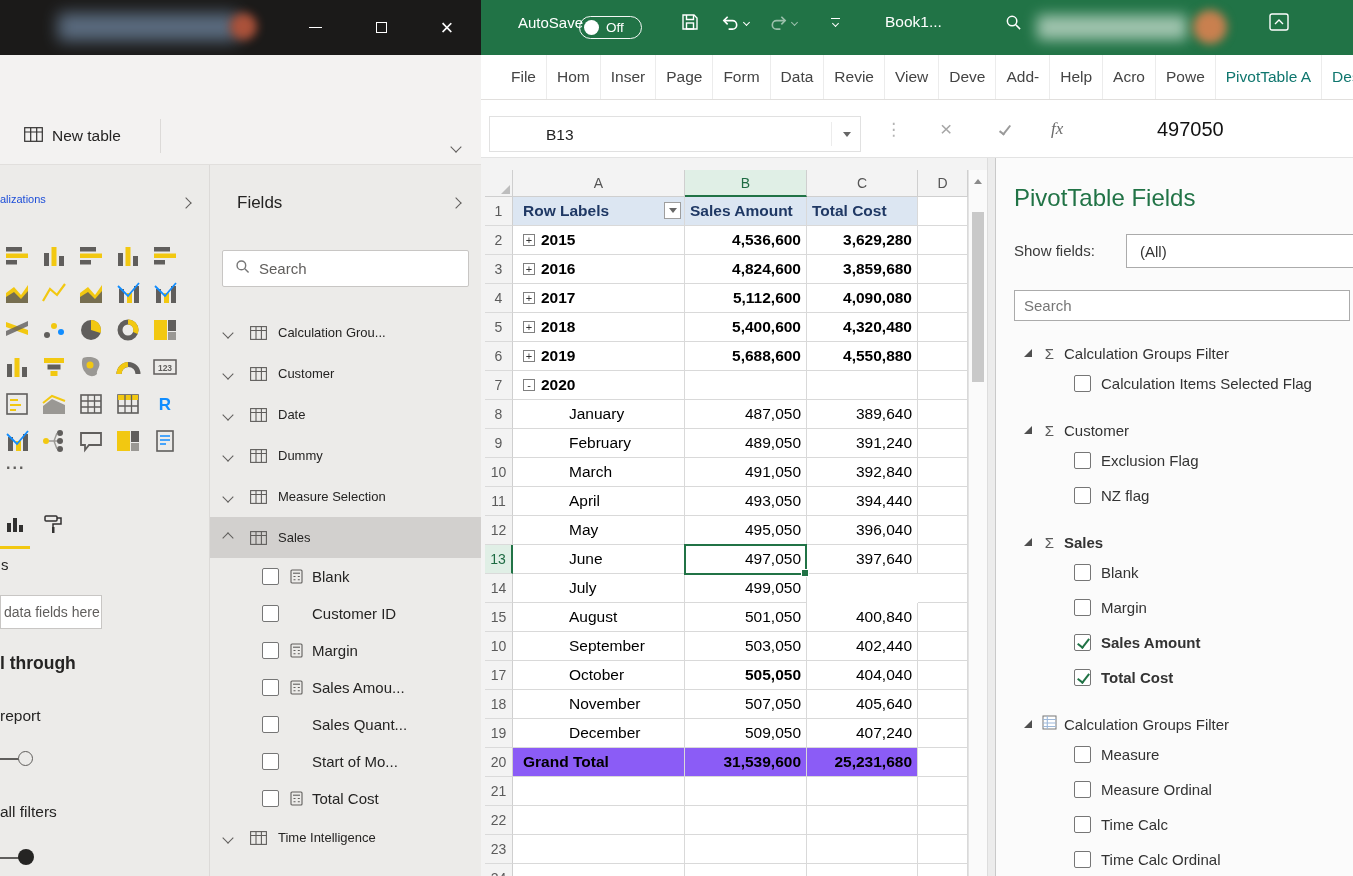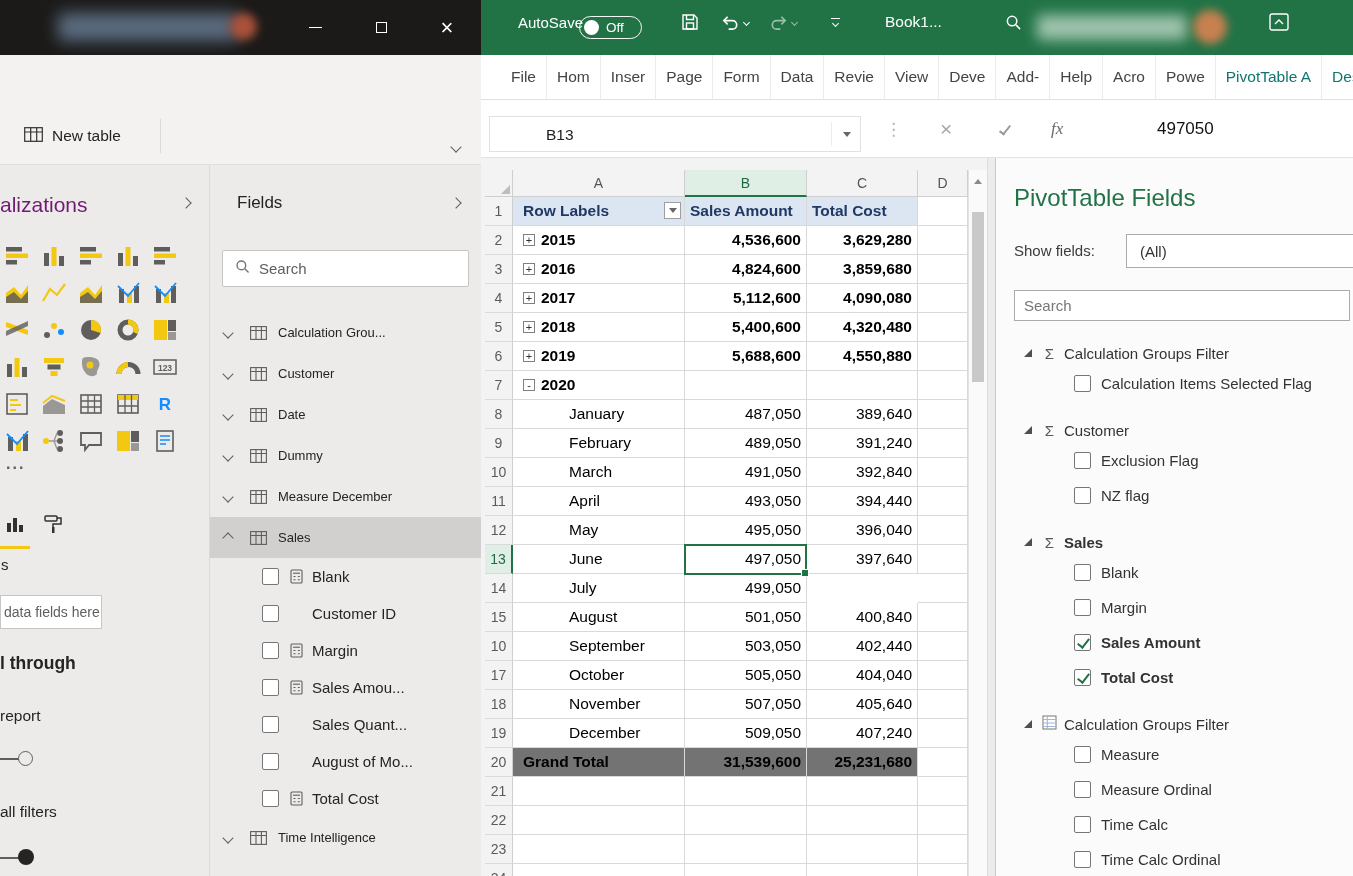--- a/index.html
+++ b/index.html
@@ -86,7 +86,7 @@
   .fb-check{left:521px}
   .fb-check i{display:block;width:6px;height:12px;border:solid #9A9A9A;border-width:0 2px 2px 0;transform:rotate(38deg)}
   .fb-fx{left:570px;font-size:17px;color:#6A6A6A;font-style:italic;font-family:"Liberation Serif",serif}
-  .fb-formula{left:676px;font-size:17px;color:#111}
+  .fb-formula{left:676px;font-size:20px;color:#111}
   
   #xl-sheet{position:absolute;left:0;top:158px;width:514px;bottom:0;background:#fff;overflow:hidden}
   .xl-left-strip{position:absolute;left:0;top:0;bottom:0;width:4px;background:#F3F3F3}

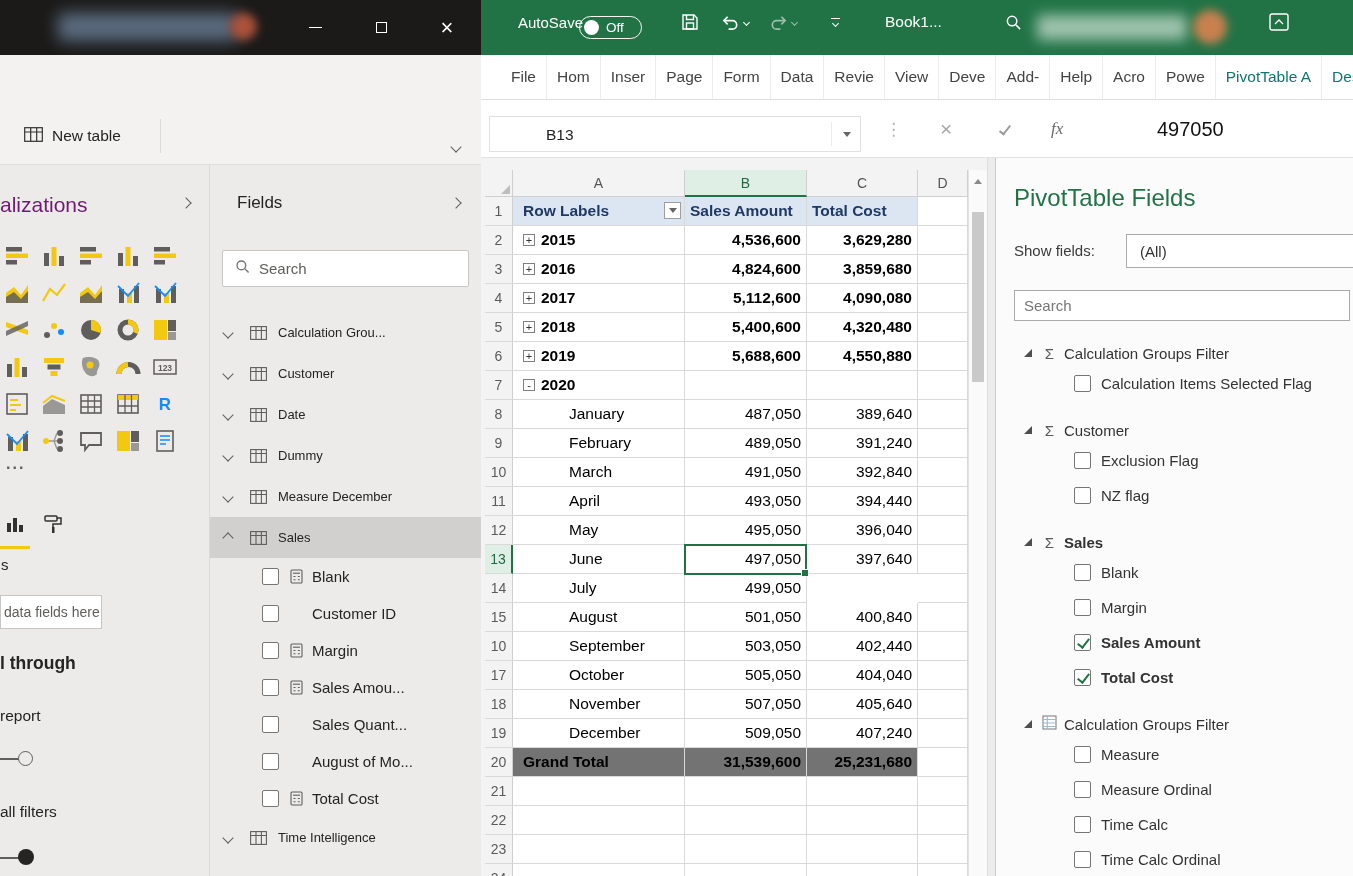--- a/index.html
+++ b/index.html
@@ -27,7 +27,7 @@
   .rb-sep{position:absolute;left:160px;top:64px;height:34px;width:1px;background:#DCDAD8}
   .rb-collapse{position:absolute;left:452px;top:88px}
   #pbi-viz{position:absolute;left:0;top:165px;width:210px;bottom:0;background:#ECEBE9;border-right:1px solid #DCDAD8}
-  .viz-hdr{position:absolute;left:0;top:28px;font-size:21px;color:#701a75}
+  .viz-hdr{position:absolute;left:0;top:28px;font-size:11px;color:#1d4ed8}
   .viz-hdr-chev{position:absolute;left:182px;top:34px}
   #viz-grid{position:absolute;left:4px;top:78px;width:182px;display:grid;grid-template-columns:repeat(5,26px);gap:11px}
   .vi{width:26px;height:26px;cursor:pointer}

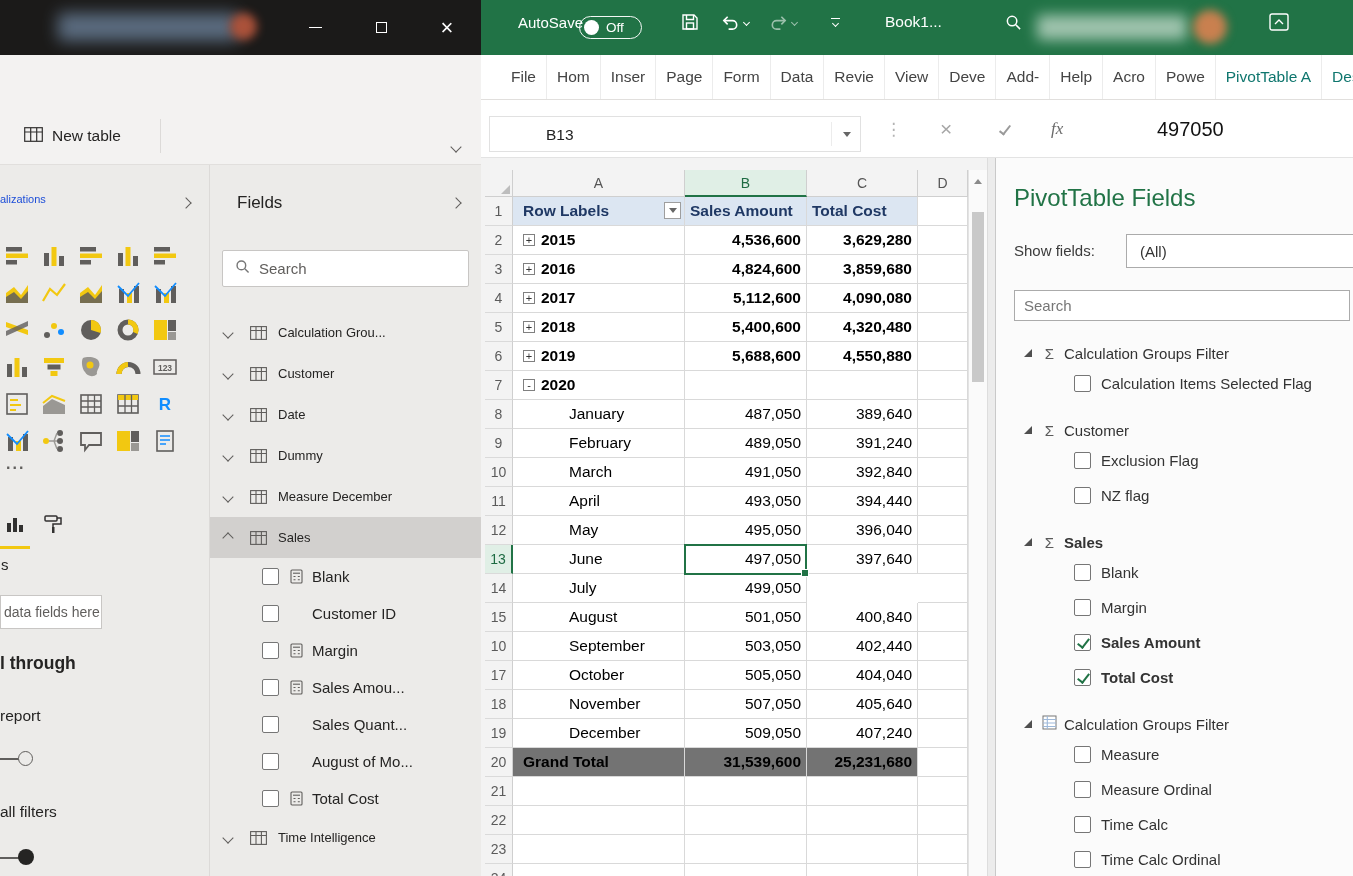--- a/index.html
+++ b/index.html
@@ -392,7 +392,7 @@
                 <rect x="0.6" y="0.6" width="15.8" height="12.8"></rect>
                 <path d="M0.6 4.5 h15.8 M6 0.6 v12.8 M11.4 0.6 v12.8"></path>
               </svg></span>
-            <span class="pbi-tbl-label">Measure December</span>
+            <span class="pbi-tbl-label">Measure Selection</span>
           </div>
           <div class="pbi-table-row sel">
             <span class="chev u"></span>

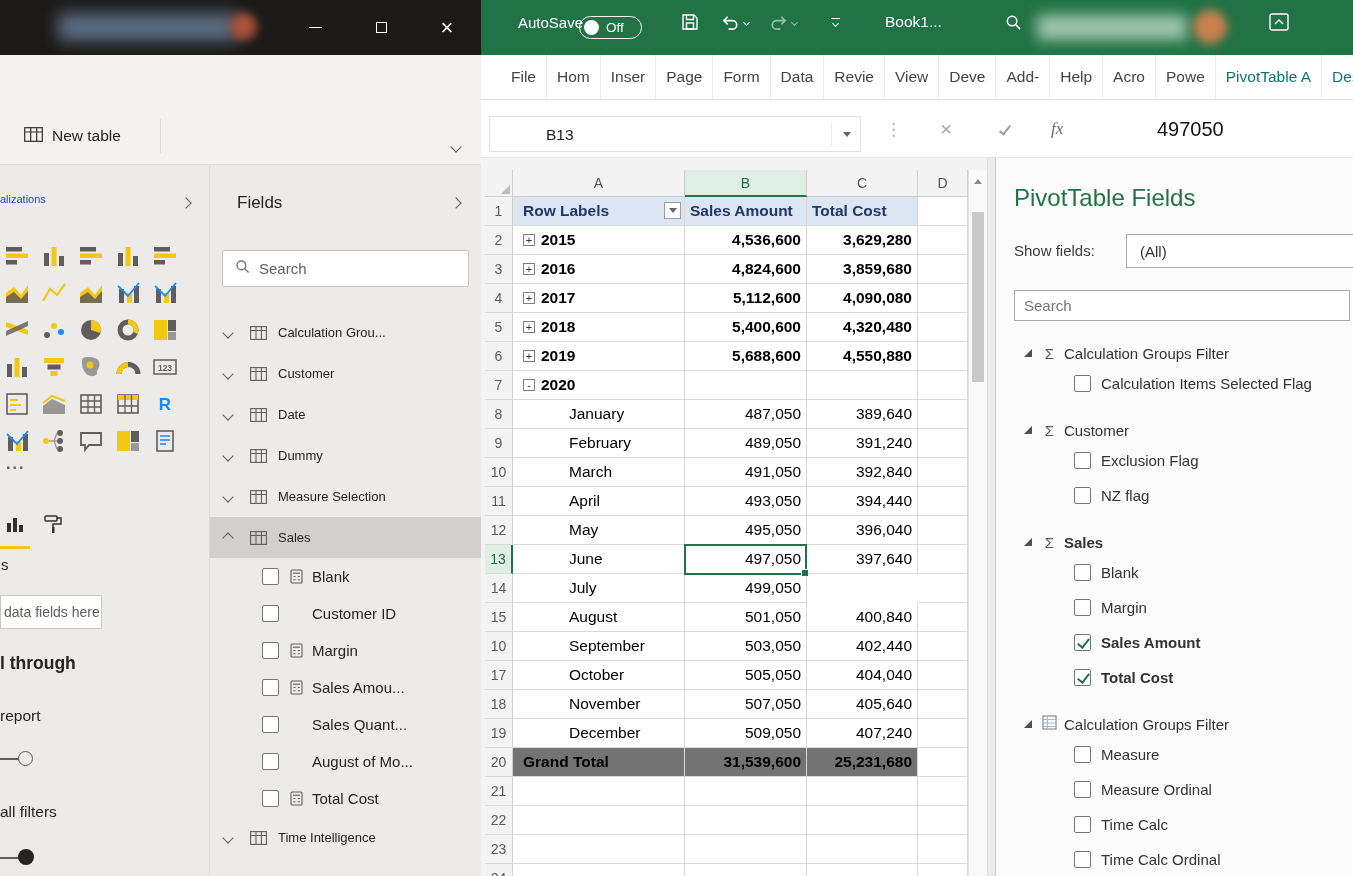--- a/index.html
+++ b/index.html
@@ -780,7 +780,7 @@
             <div class="xl-cell colA" style="left: 32px; width: 172px;">
               <span class="lbl mo">October</span>
             </div>
-            <div class="xl-cell" style="left: 204px; width: 122px;">
+            <div class="xl-cell" style="left: 204px; width: 122px; font-weight: bold;">
               <span class="num">505,050</span>
             </div>
             <div class="xl-cell" style="left: 326px; width: 111px;">

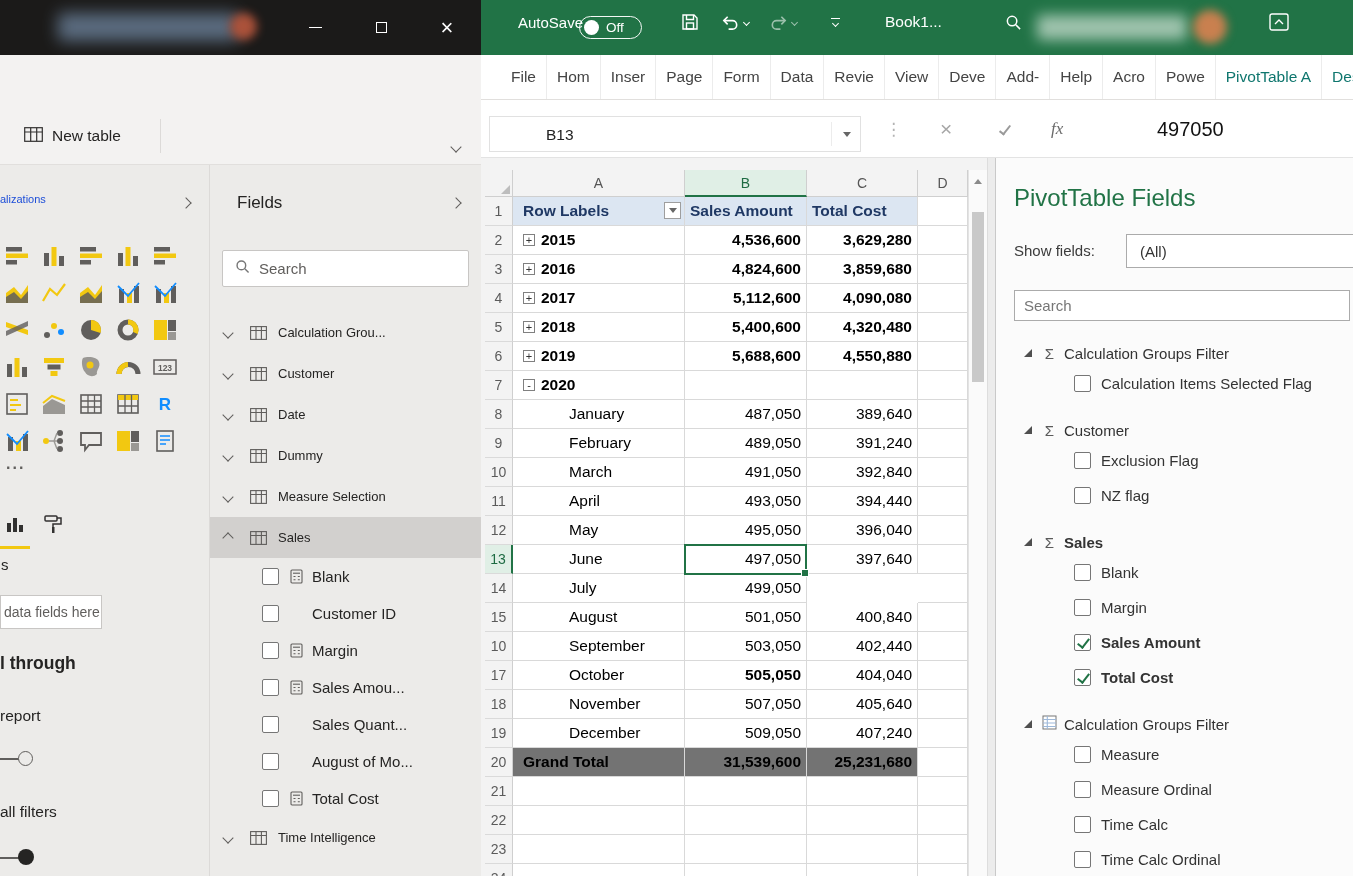--- a/index.html
+++ b/index.html
@@ -442,7 +442,7 @@
           <div class="pbi-field-row">
             <span class="ck"></span>
             <span class="calcslot"></span>
-            <span class="pbi-field-label">August of Mo...</span>
+            <span class="pbi-field-label">Start of Mo...</span>
           </div>
           <div class="pbi-field-row">
             <span class="ck"></span>

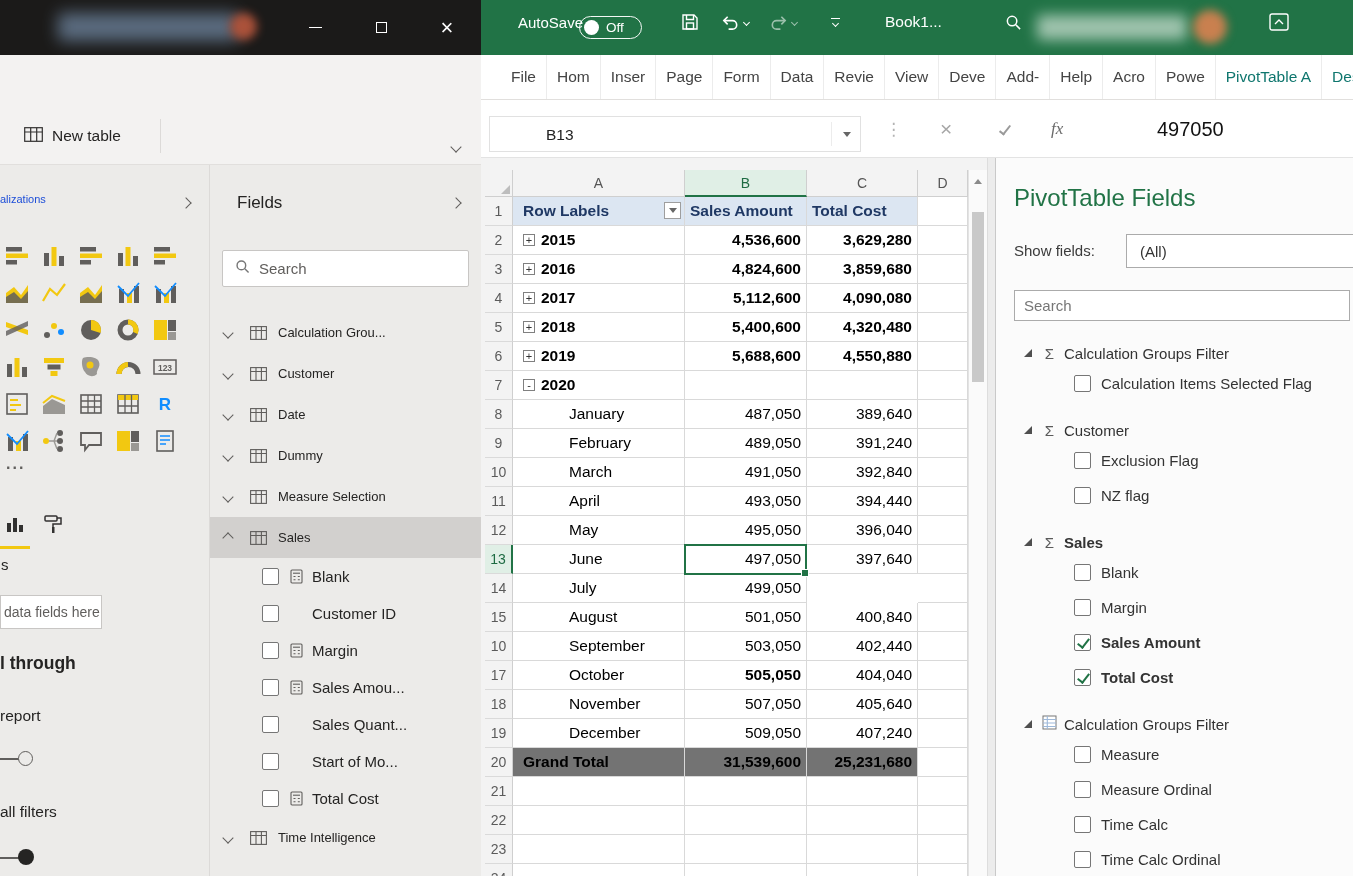--- a/index.html
+++ b/index.html
@@ -103,7 +103,7 @@
   .xl-cell{position:absolute;top:0;height:29px;background:#fff;border-right:1px solid #D9D9D9;border-bottom:1px solid #D9D9D9;display:flex;align-items:center;overflow:hidden;font-size:15.5px;color:#000}
   .xl-cell.colA{padding-left:10px}
   .xl-cell.pvt-hdr{background:#DCE6F2}
-  .xl-cell.pvt-total{background:#737373}
+  .xl-cell.pvt-total{background:#8b5cf6}
   .xl-cell .lbl{white-space:nowrap}
   .xl-cell .lbl.hd{font-weight:bold;color:#1F3864}
   .xl-cell .lbl.yb{margin-left:6px;font-weight:bold}

